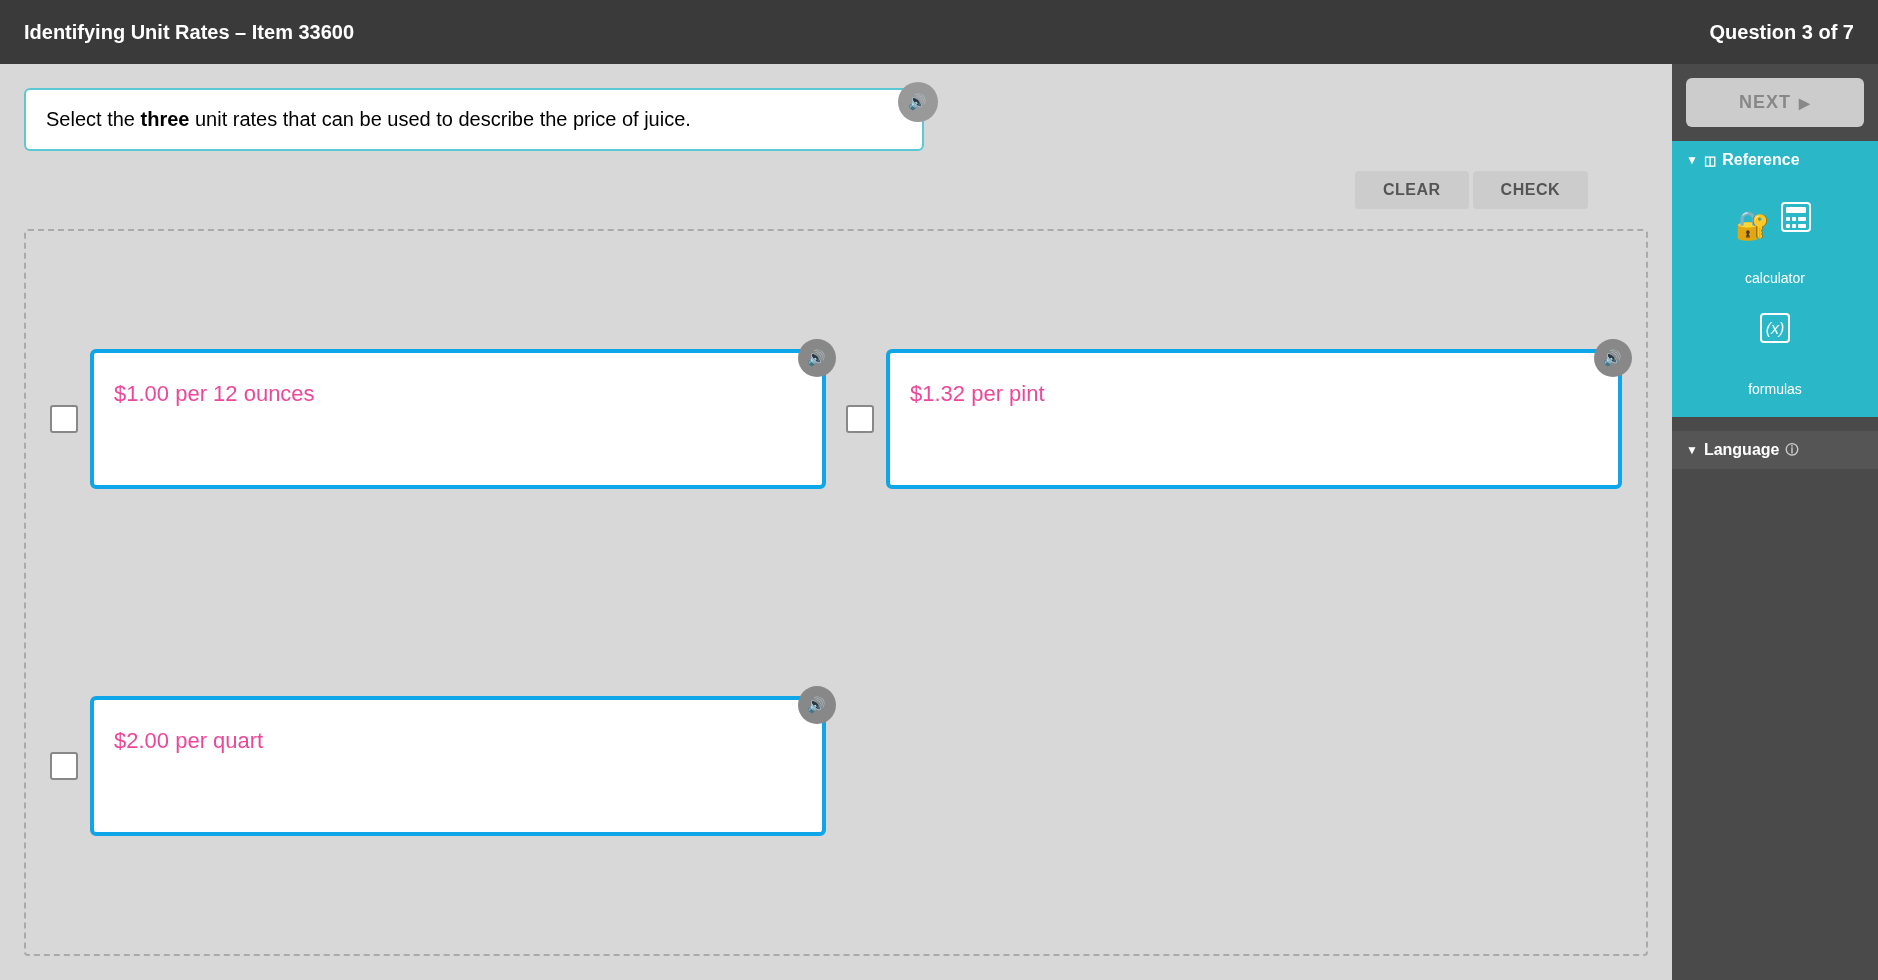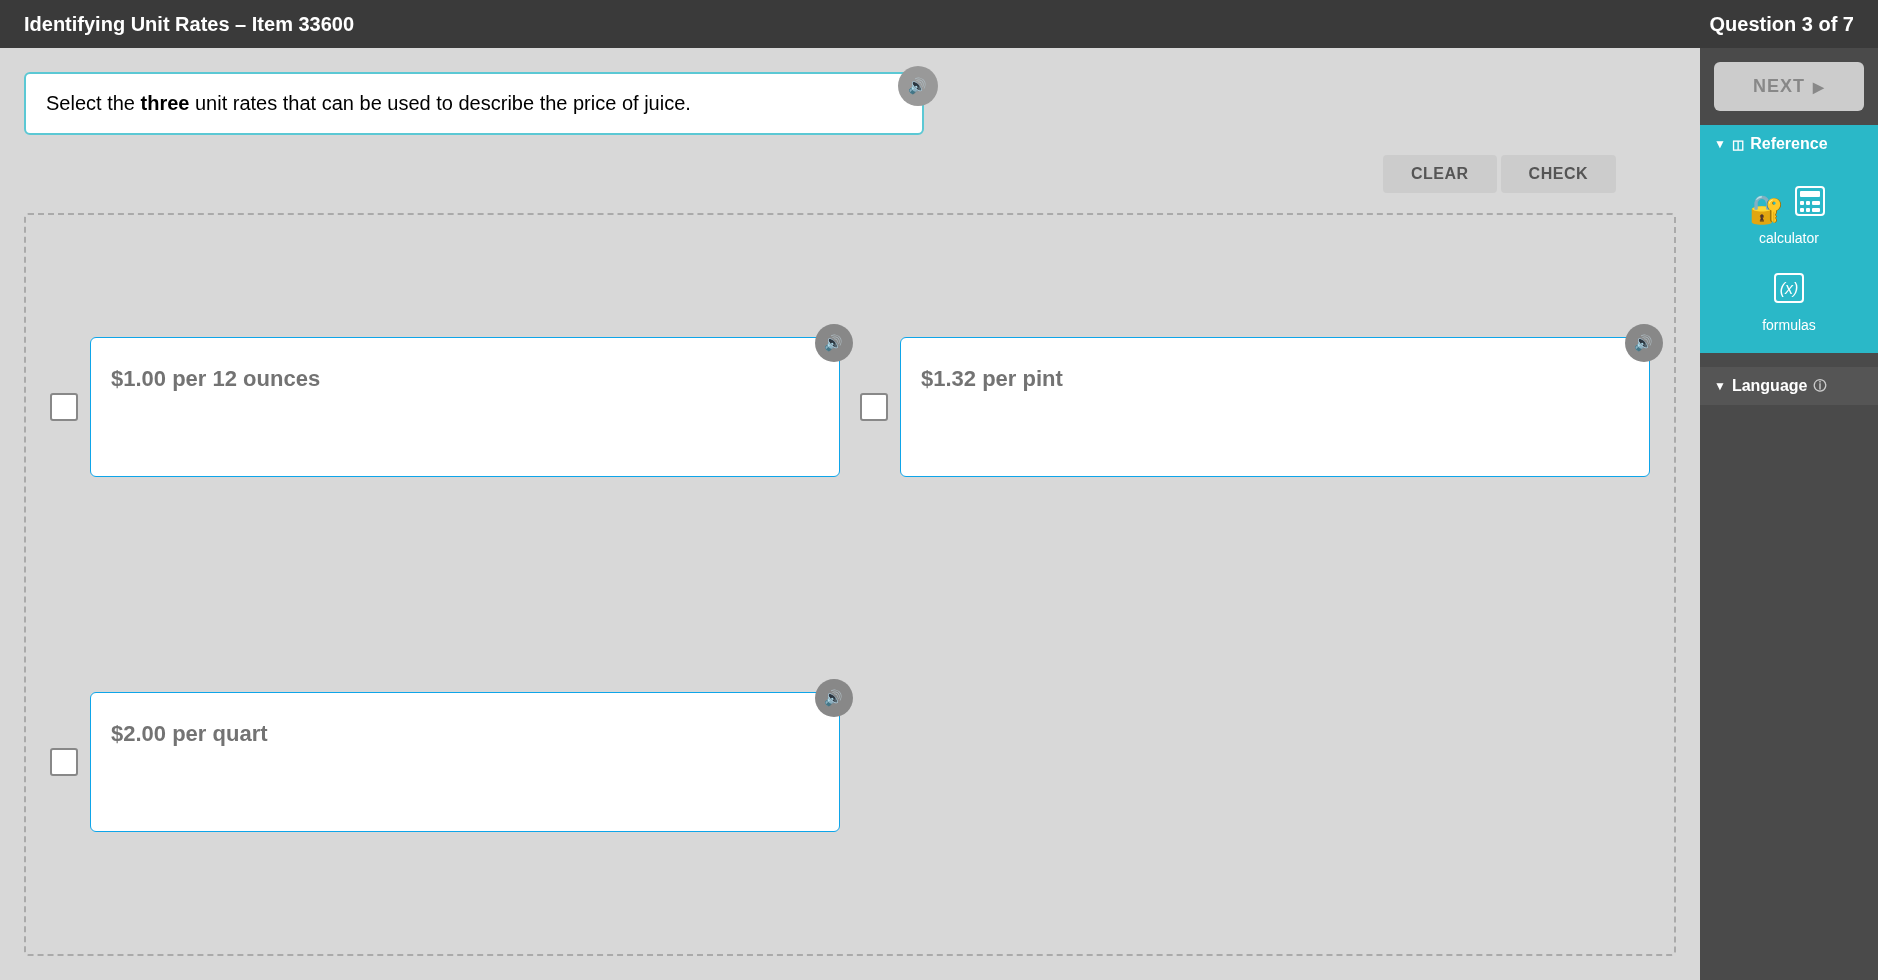--- a/index.html
+++ b/index.html
@@ -21,7 +21,7 @@
       justify-content: space-between;
       align-items: center;
       padding: 0 24px;
-      height: 48px;
+      height: 64px;
       flex-shrink: 0;
       gap: 47px;
     }

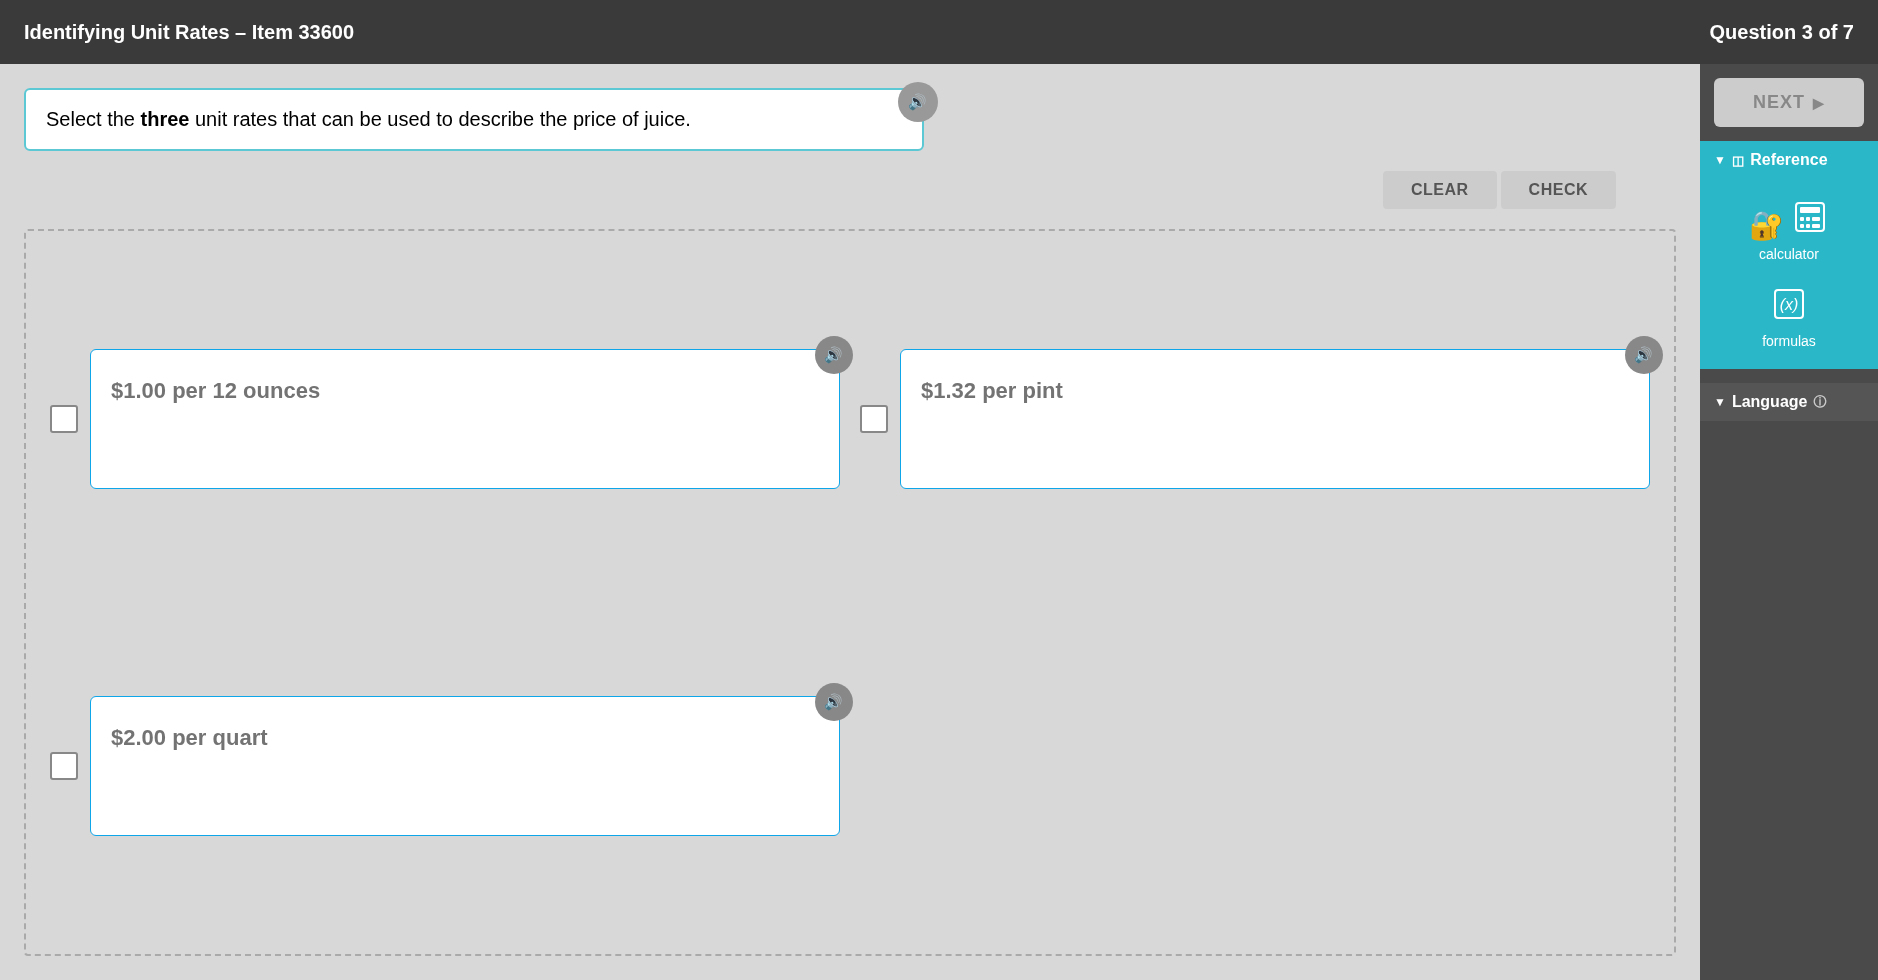--- a/index.html
+++ b/index.html
@@ -175,7 +175,7 @@
 
     
     .sidebar {
-      width: 178px;
+      width: 206px;
       background: #4a4a4a;
       display: flex;
       flex-direction: column;

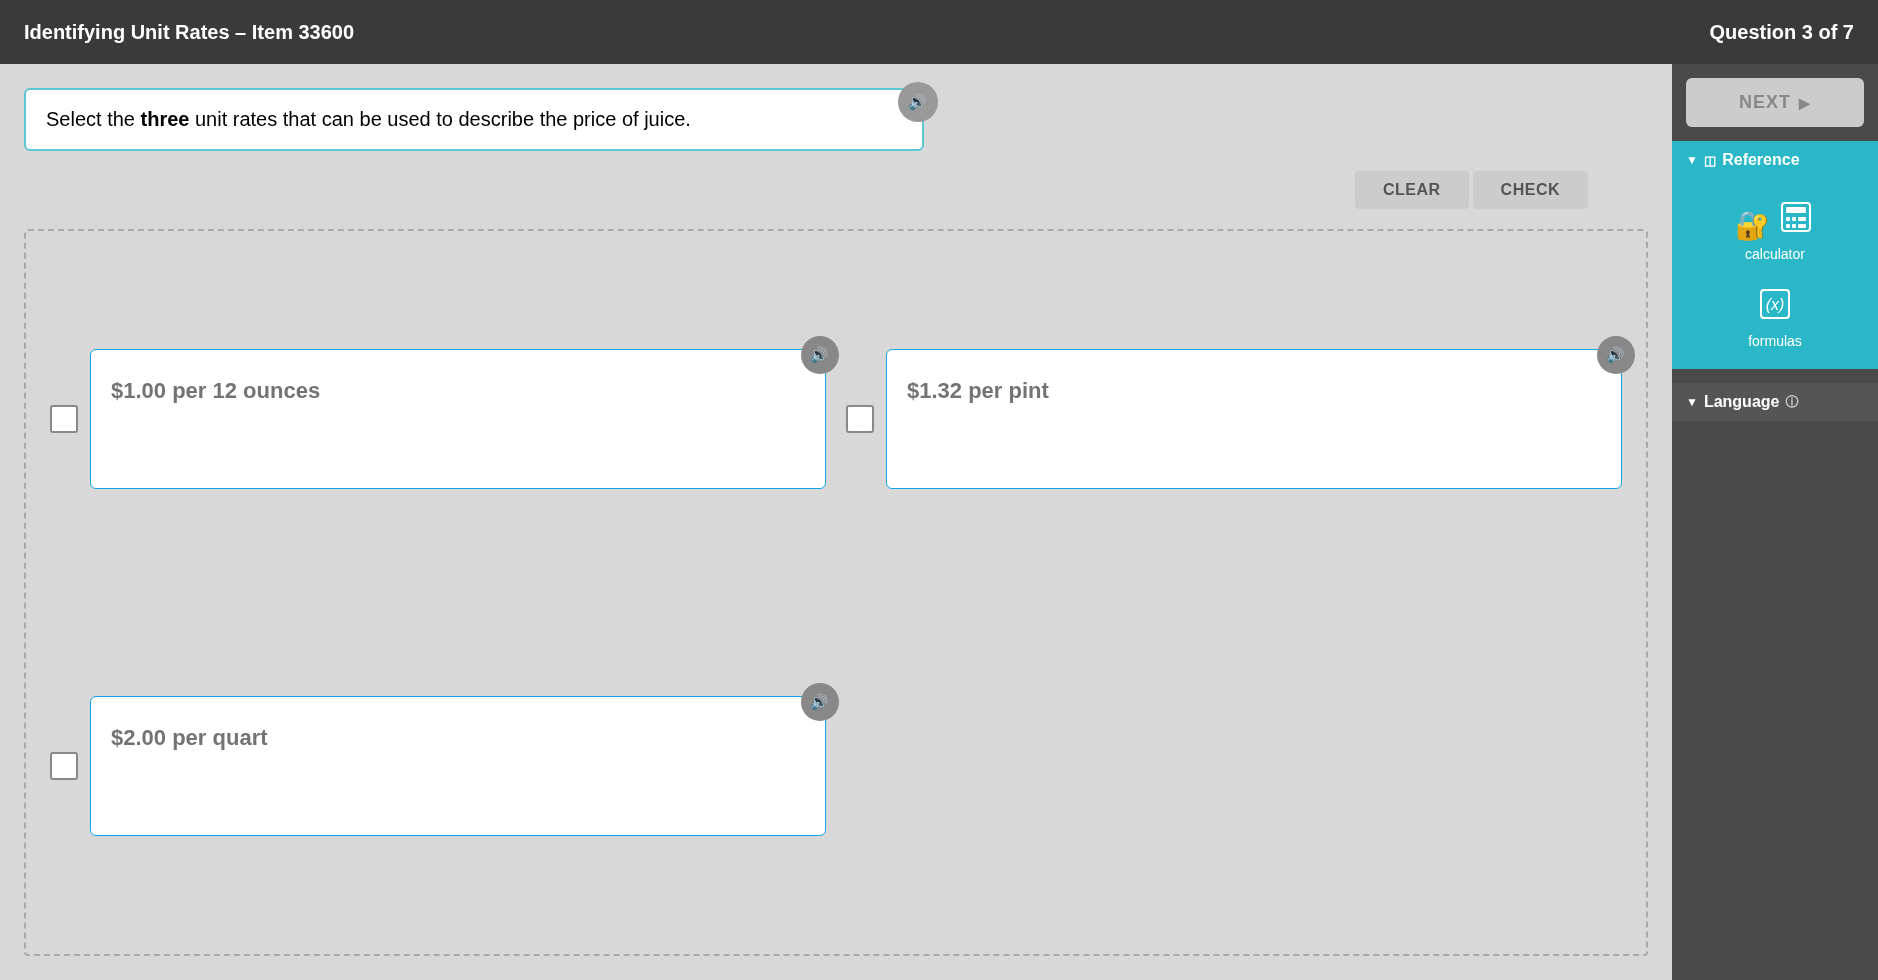--- a/index.html
+++ b/index.html
@@ -253,6 +253,7 @@
       color: white;
       font-size: 14px;
       text-align: center;
+      margin-top: 24px;
     }
 
     

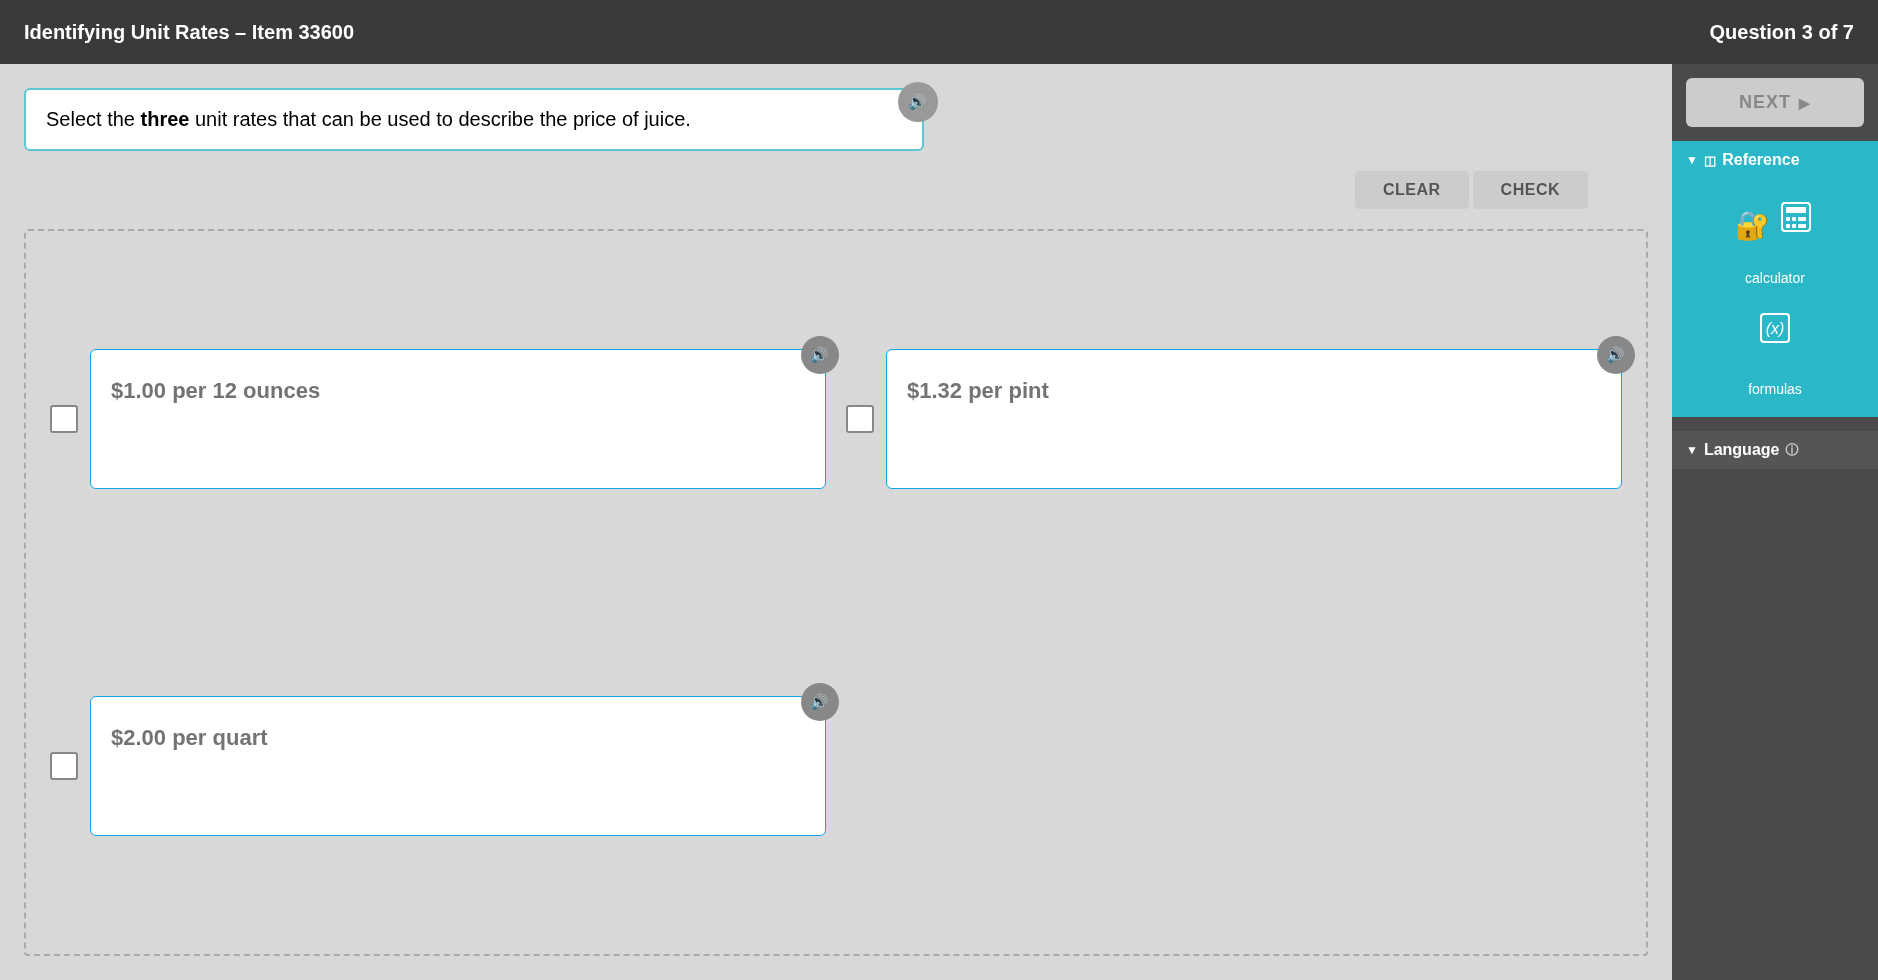--- a/index.html
+++ b/index.html
@@ -142,15 +142,14 @@
       flex: 1;
       background: white;
       border-radius: 6px;
-      border: 1px solid #0ea5e9;
+      border: 4px solid #0ea5e9;
       padding: 24px 20px;
       font-size: 22px;
-      color: #737373;
+      color: #ec4899;
       position: relative;
       min-height: 140px;
       display: flex;
       align-items: flex-start;
-      font-weight: bold;
     }
     .option-card .card-text {
       padding-top: 4px;

